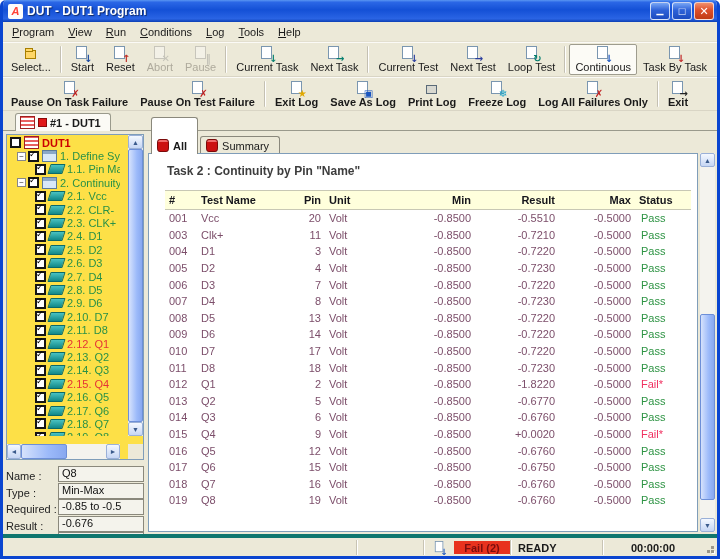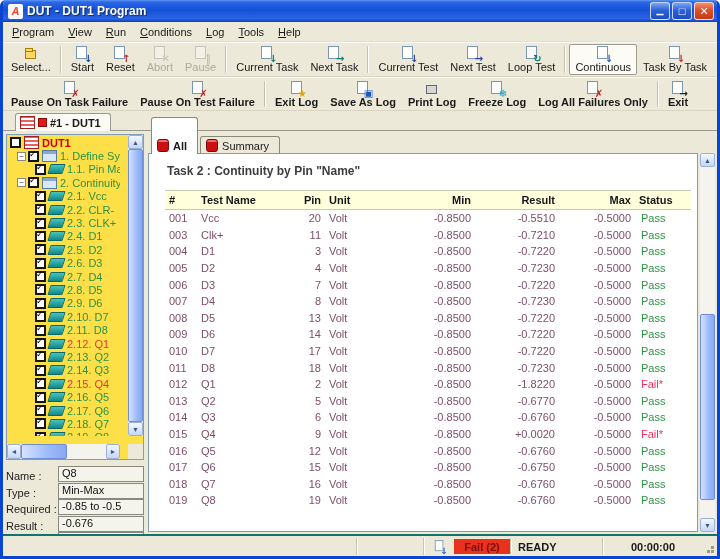--- a/index.html
+++ b/index.html
@@ -126,7 +126,7 @@
   td.c-status.fail{color:#f03060;}
 
   
-  .statusbar{height:22px;flex:0 0 22px;display:flex;align-items:stretch;background:#ece9d8;border-top:2px solid #0f766e;padding:2px 1px 1px 1px;box-sizing:border-box;}
+  .statusbar{height:22px;flex:0 0 22px;display:flex;align-items:stretch;background:#ece9d8;border-top:4px solid #0f766e;padding:2px 1px 1px 1px;box-sizing:border-box;}
   .sb-panel{border-left:1px solid #c8c4b4;box-shadow:inset 1px 0 0 #fff;display:flex;align-items:center;}
   .sb-main{flex:1;border-left:none;box-shadow:none;}
   .sb-sub{flex:0 0 66px;}

